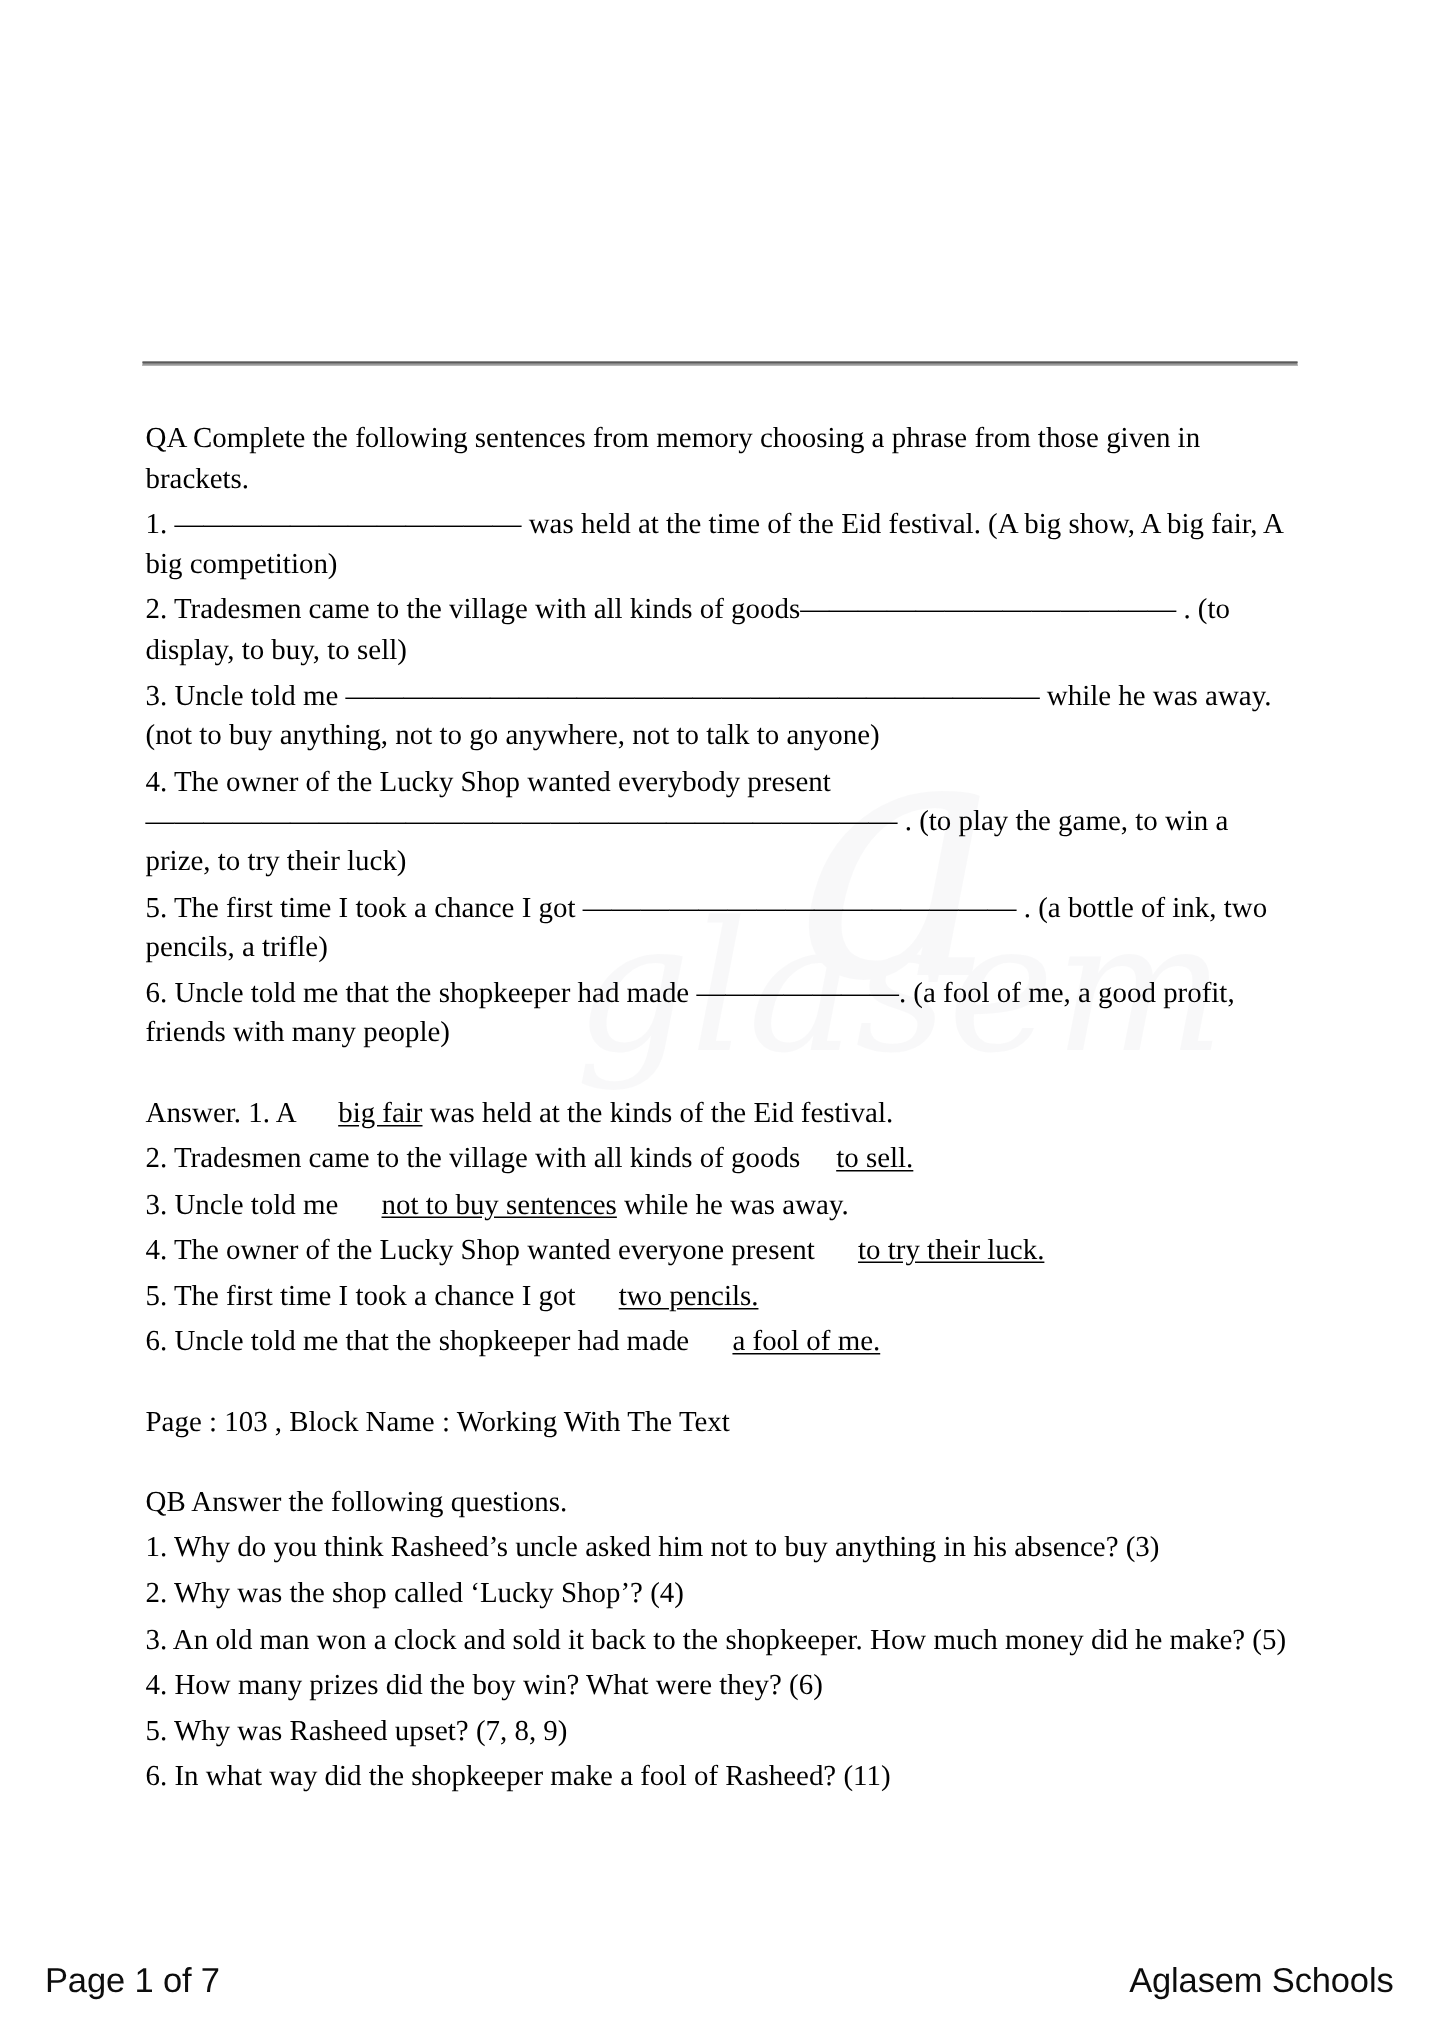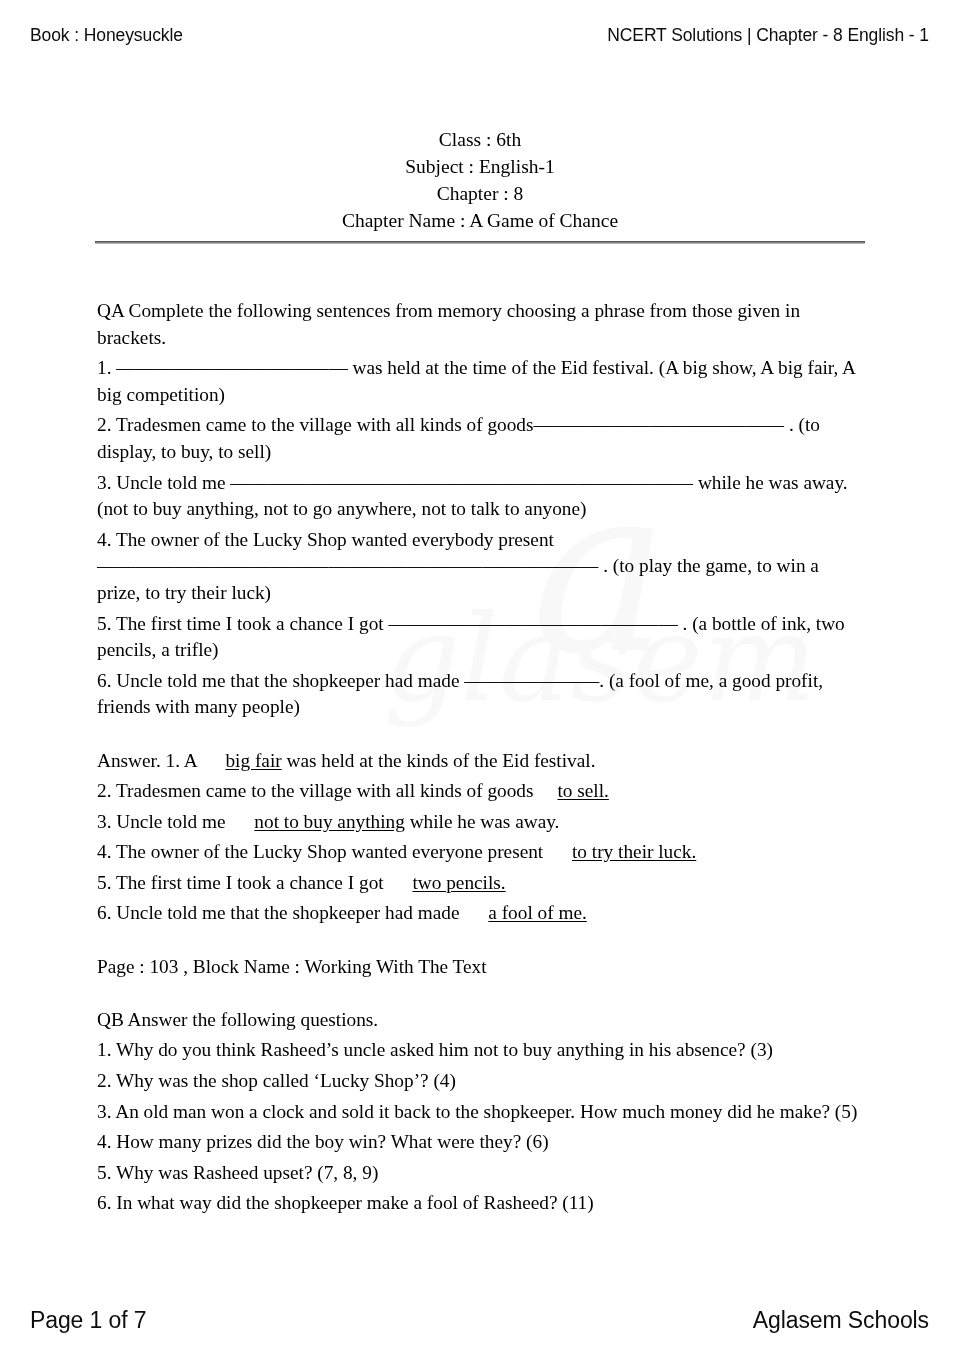--- a/index.html
+++ b/index.html
@@ -126,10 +126,6 @@
     </svg>
   </div>
 
-  <div class="running-head">
-    <span>Book : Honeysuckle</span>
-    <span>NCERT Solutions | Chapter - 8 English - 1</span>
-  </div>
 
   <div class="title-block">
     <div class="tline">Class : 6th</div>

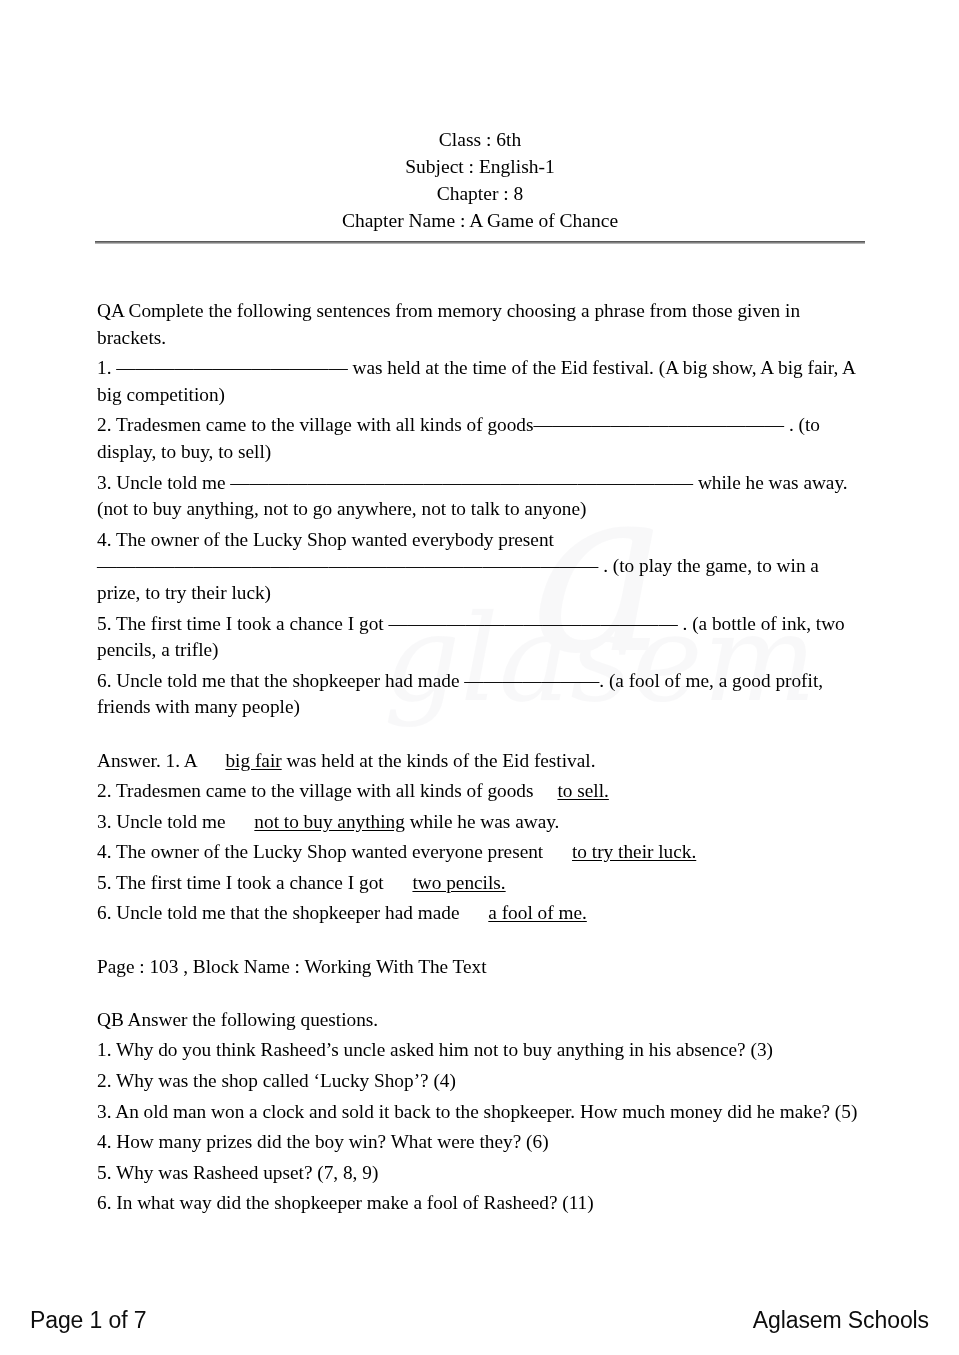--- a/index.html
+++ b/index.html
@@ -127,12 +127,6 @@
   </div>
 
 
-  <div class="title-block">
-    <div class="tline">Class : 6th</div>
-    <div class="tline">Subject : English-1</div>
-    <div class="tline">Chapter : 8</div>
-    <div class="tline">Chapter Name : A Game of Chance</div>
-  </div>
 
   <div class="title-rule"></div>
 

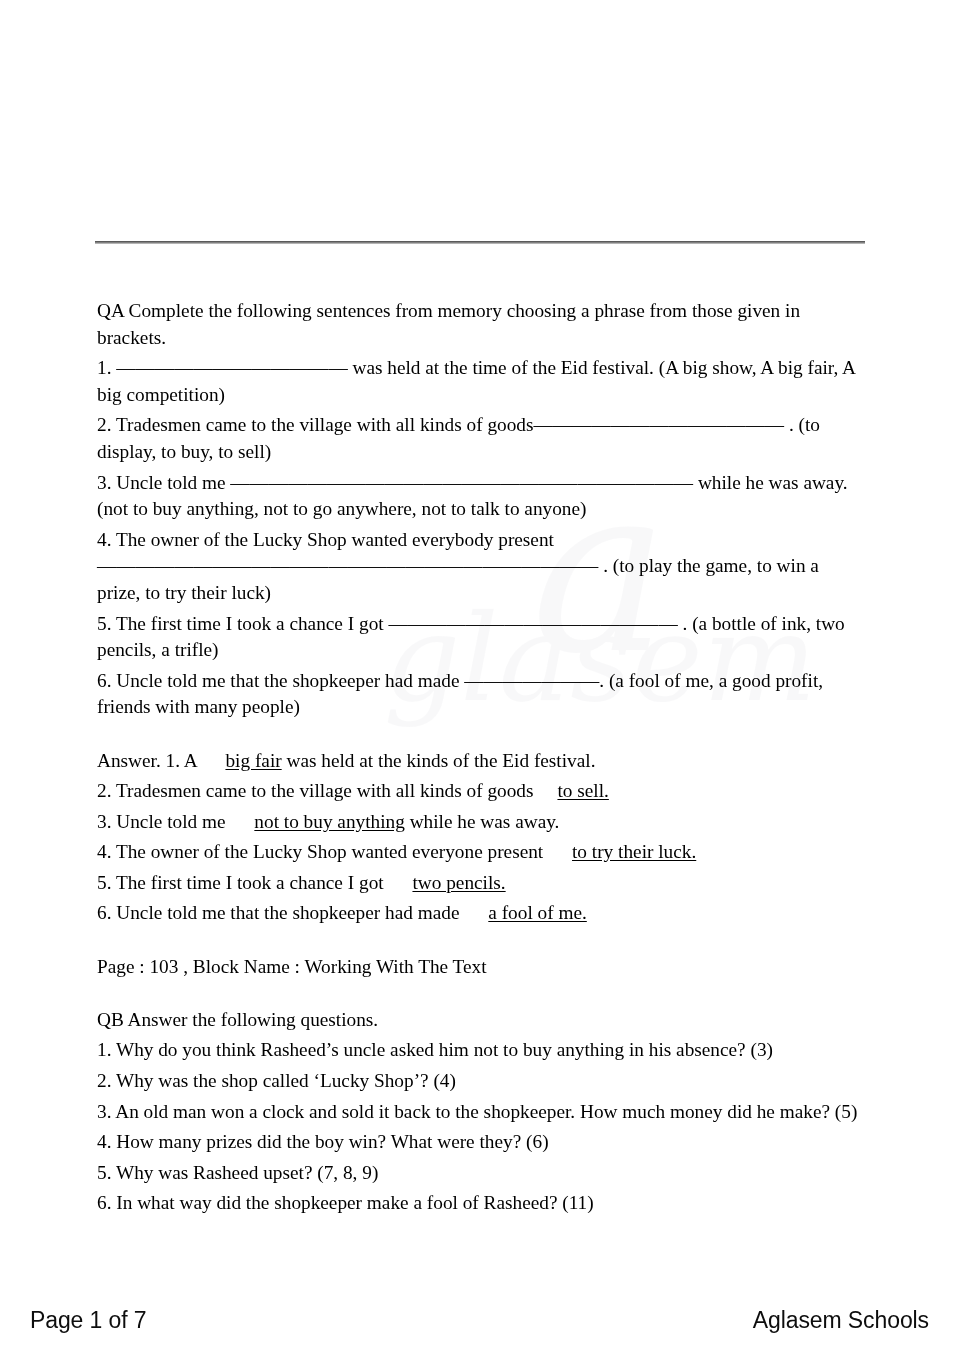--- a/index.html
+++ b/index.html
@@ -85,7 +85,7 @@
   .body-text {
     position: absolute;
     left: 97px;
-    top: 298px;
+    top: 280px;
     width: 768px;
     font-size: 19.3px;
     line-height: 26.6px;

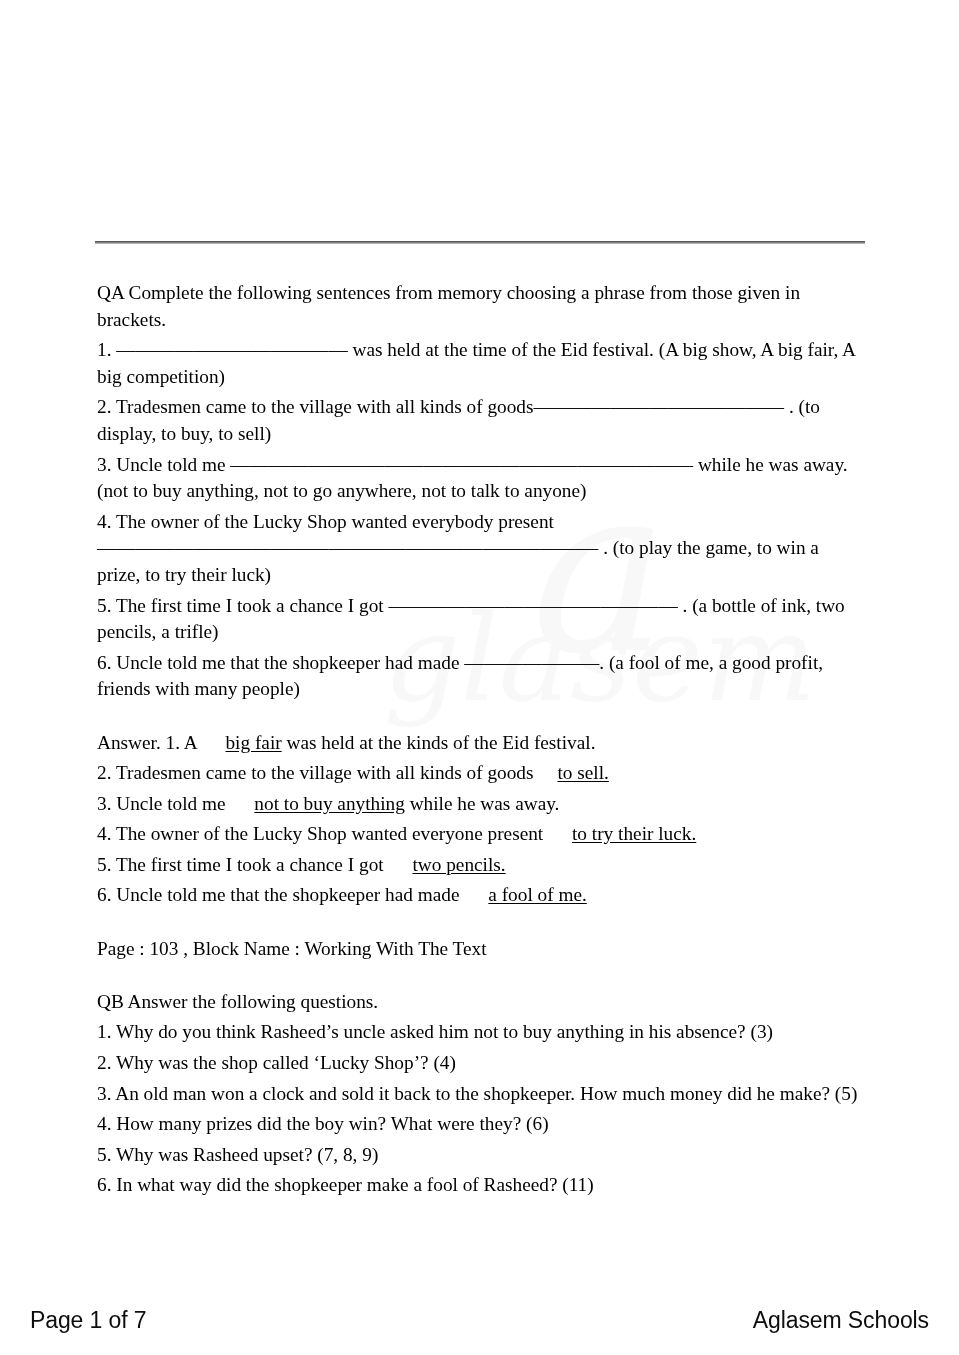--- a/index.html
+++ b/index.html
@@ -149,7 +149,7 @@
       <span>2. Tradesmen came to the village with all kinds of goods</span><span class="u">to sell.</span><span></span>
     </p>
     <p class="para">
-      <span>3. Uncle told me </span><span class="u">not to buy anything</span><span> while he was away.</span>
+      <span>3. Uncle told me </span><span class="u">not to buy sentences</span><span> while he was away.</span>
     </p>
     <p class="para">
       <span>4. The owner of the Lucky Shop wanted everyone present </span><span class="u">to try their luck.</span><span></span>

